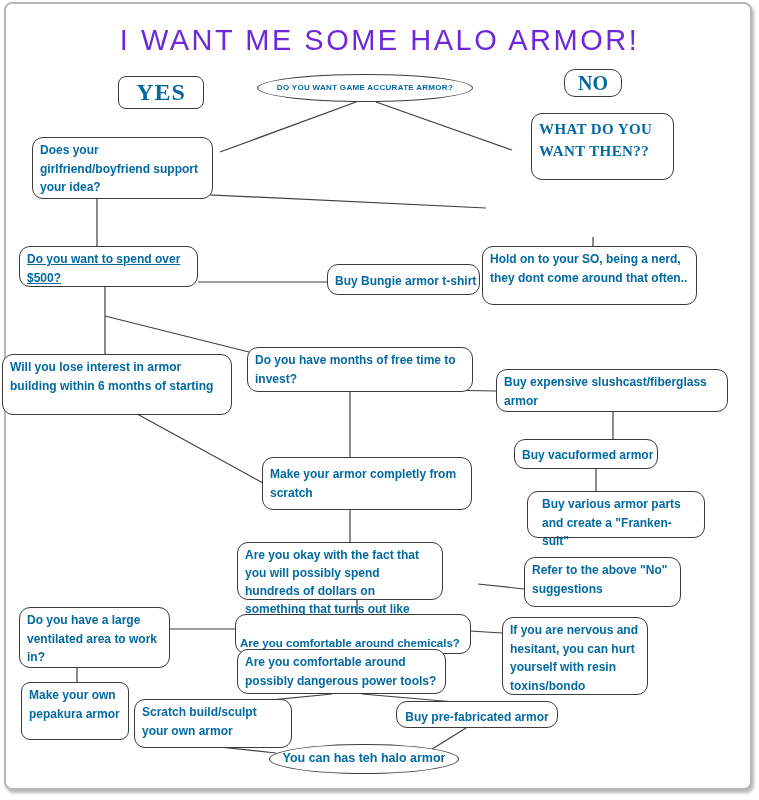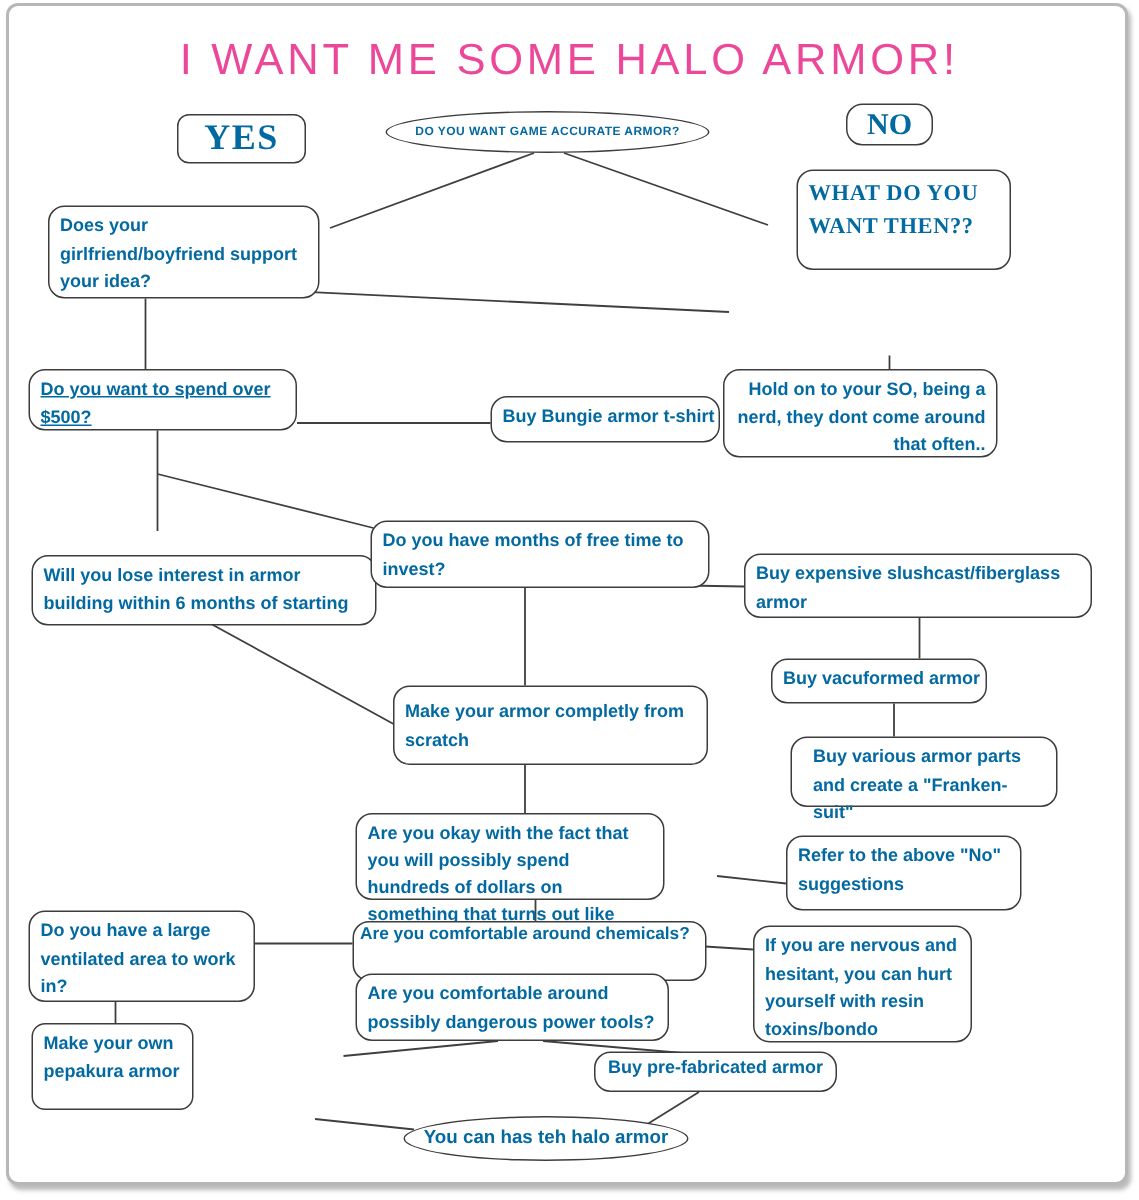--- a/index.html
+++ b/index.html
@@ -25,7 +25,7 @@
   .ctr{display:flex;align-items:flex-start;white-space:nowrap;}
   .title{
     position:absolute;z-index:2;left:0;top:24px;width:100%;text-align:center;
-    font-size:29px;font-weight:400;letter-spacing:2.5px;color:#ec4899;
+    font-size:29px;font-weight:400;letter-spacing:2.5px;color:#6d28d9;
   }
   .serifbox{font-family:"Liberation Serif",serif;display:flex;align-items:center;justify-content:center;}
   .yes{font-size:24px;letter-spacing:1px;border-radius:8px;}

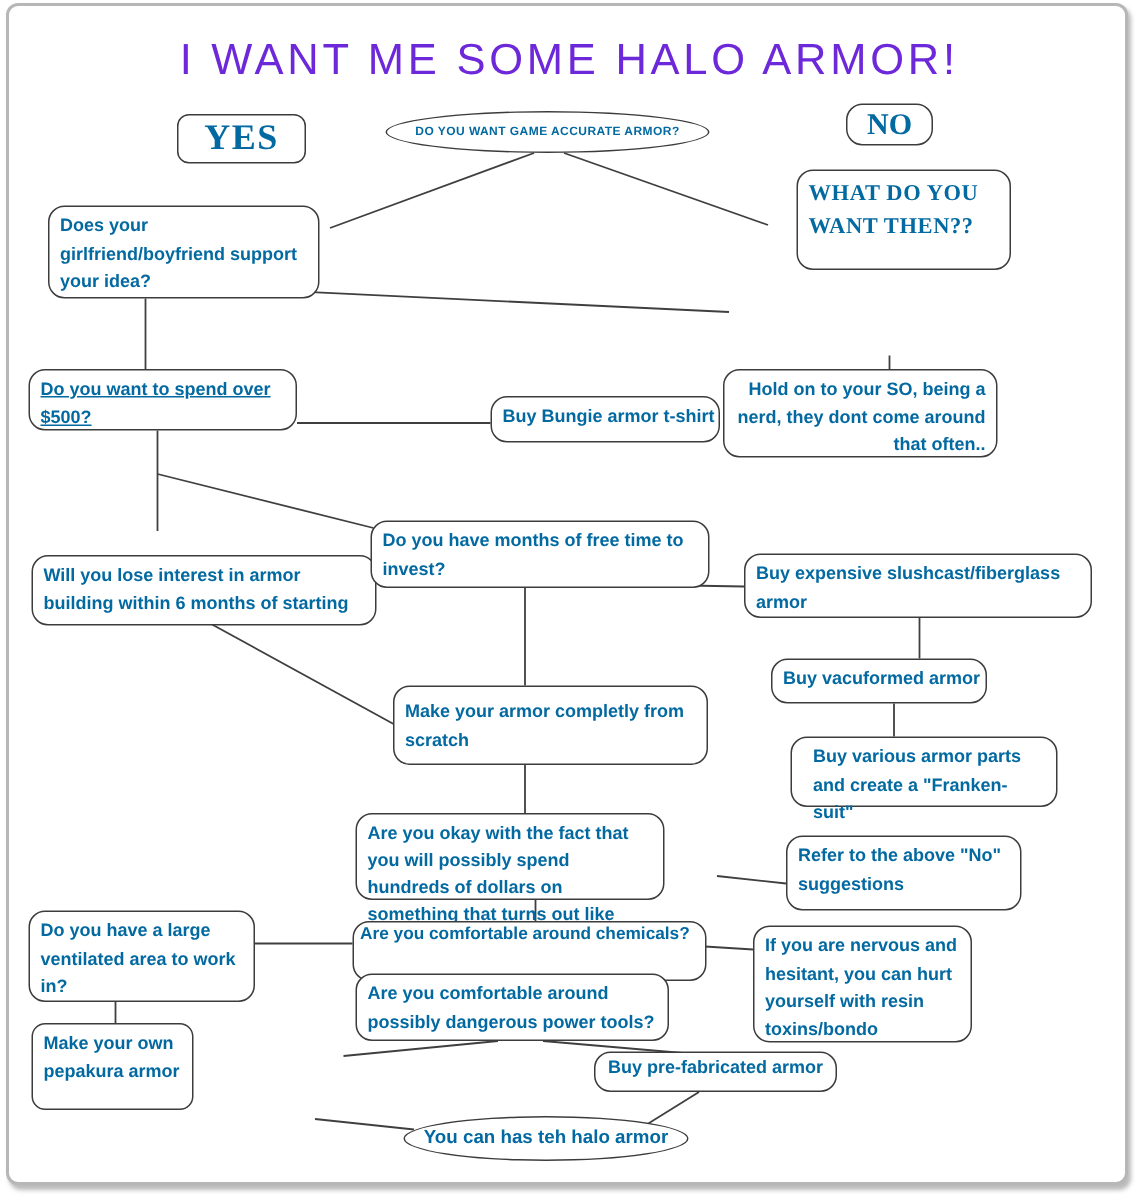--- a/index.html
+++ b/index.html
@@ -92,7 +92,7 @@
   </div>
 
 
-  <div class="node rect" style="left:482px;top:246px;width:183px;height:59px;text-align:right;">
+  <div class="node rect" style="left:482px;top:246px;width:215px;height:59px;">
     <span>Hold on to your SO, being a nerd, they dont come around that often..</span>
   </div>
 

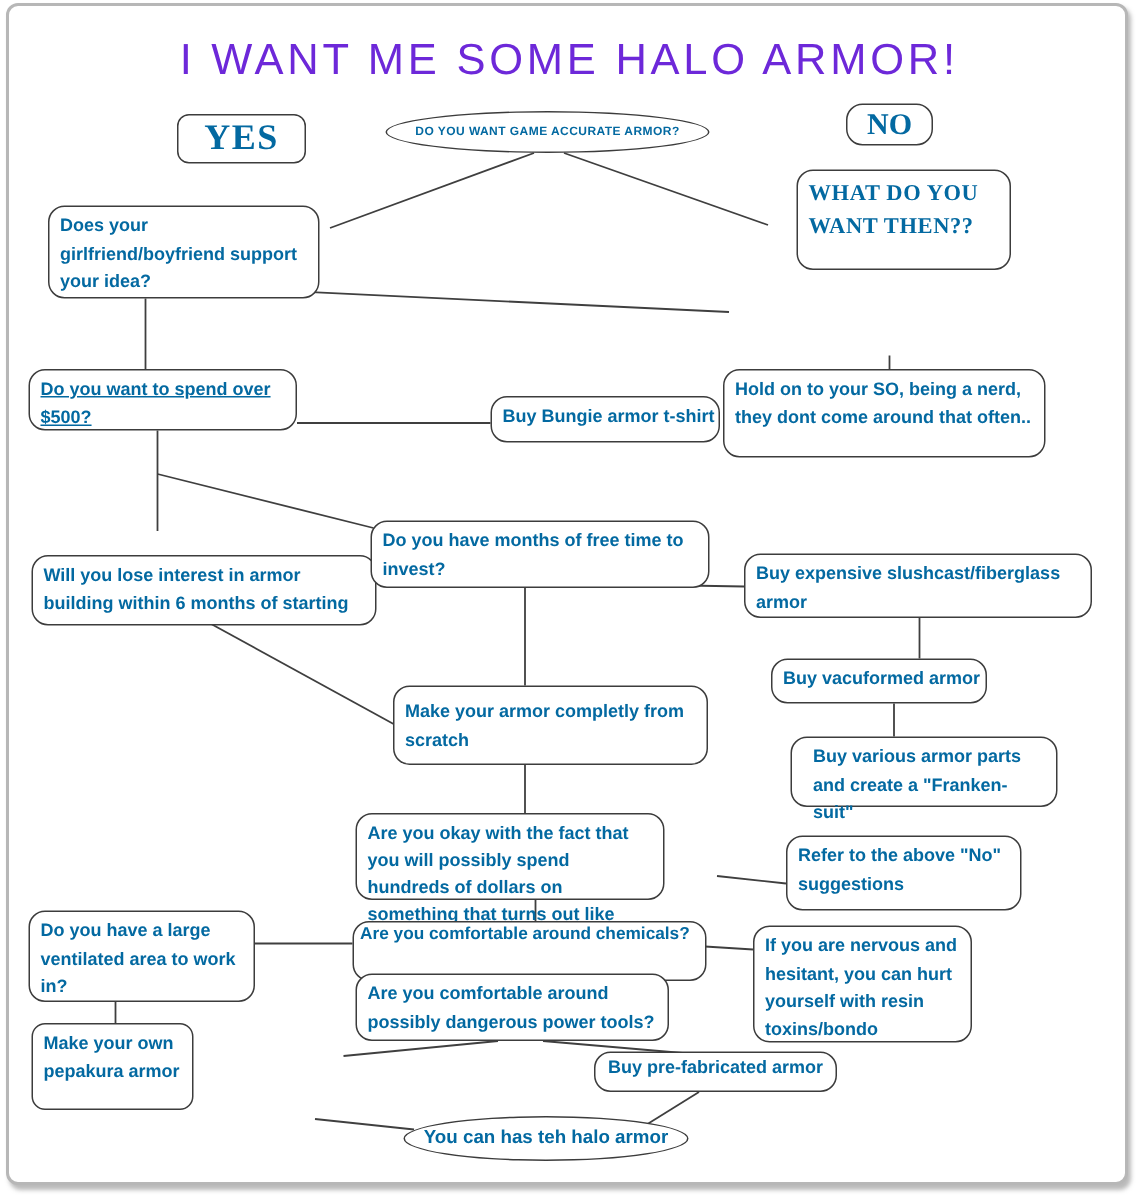--- a/index.html
+++ b/index.html
@@ -22,7 +22,7 @@
   .rect{border:1.6px solid #3c3c3c;border-radius:11px;}
   .oval{border:1.3px solid #3c3c3c;border-radius:50%;
         display:flex;align-items:center;justify-content:center;text-align:center;padding:0;}
-  .ctr{display:flex;align-items:flex-start;white-space:nowrap;}
+  .ctr{display:flex;align-items:flex-end;white-space:nowrap;}
   .title{
     position:absolute;z-index:2;left:0;top:24px;width:100%;text-align:center;
     font-size:29px;font-weight:400;letter-spacing:2.5px;color:#6d28d9;

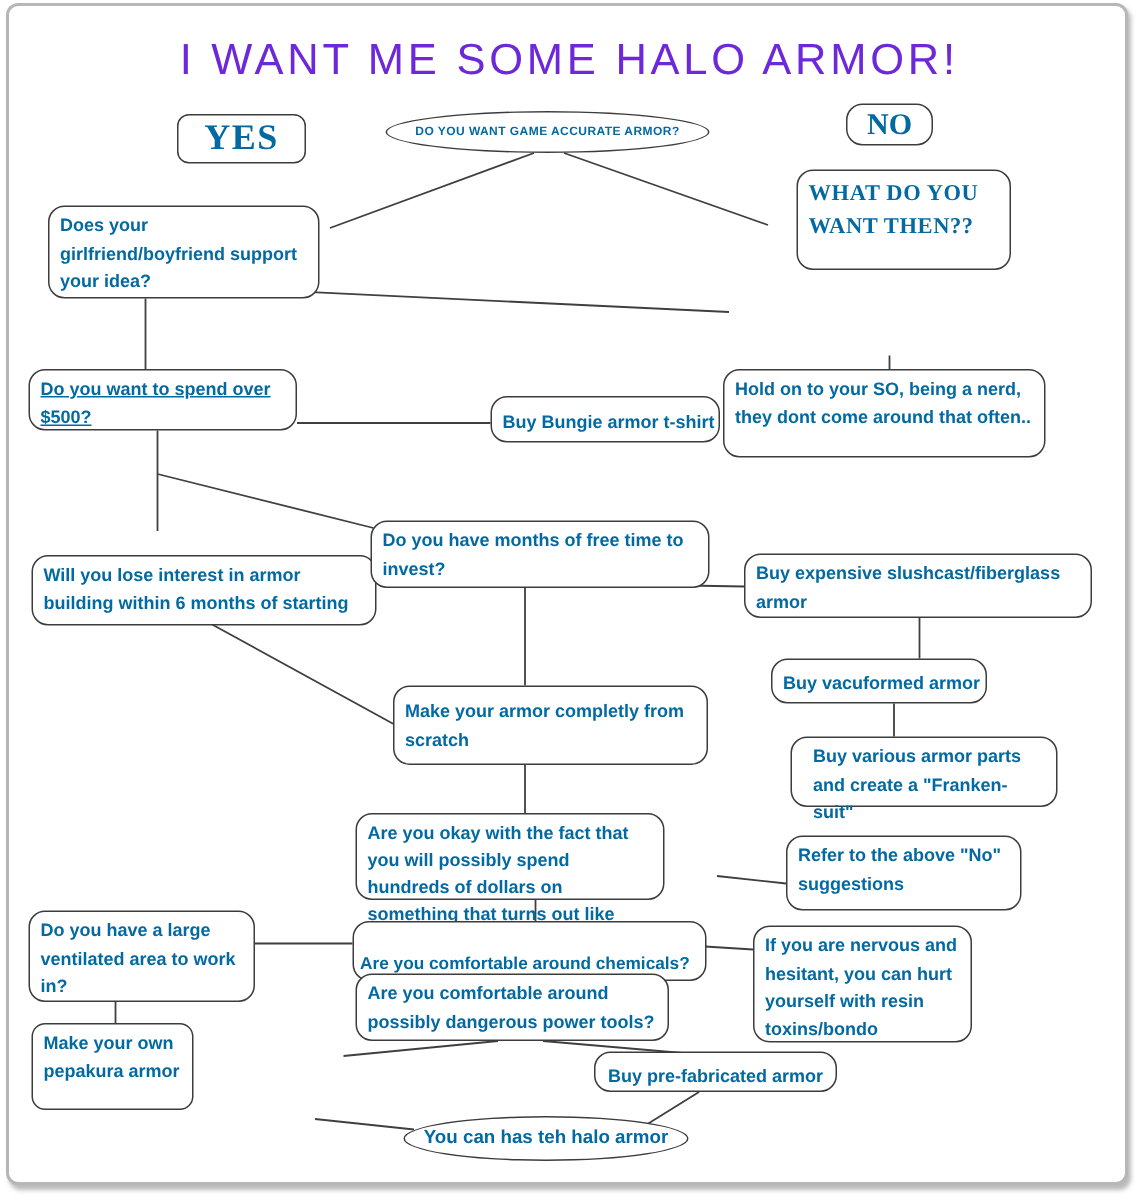--- a/index.html
+++ b/index.html
@@ -104,7 +104,7 @@
     <span>Buy Bungie armor t-shirt</span>
   </div>
 
-  <div class="node rounded" style="left:21px;top:354px;width:230px;height:47px;margin-top:16px;">
+  <div class="node rounded" style="left:2px;top:354px;width:230px;height:61px;">
     <span>Will you lose interest in armor building within 6 months of starting</span>
   </div>
 

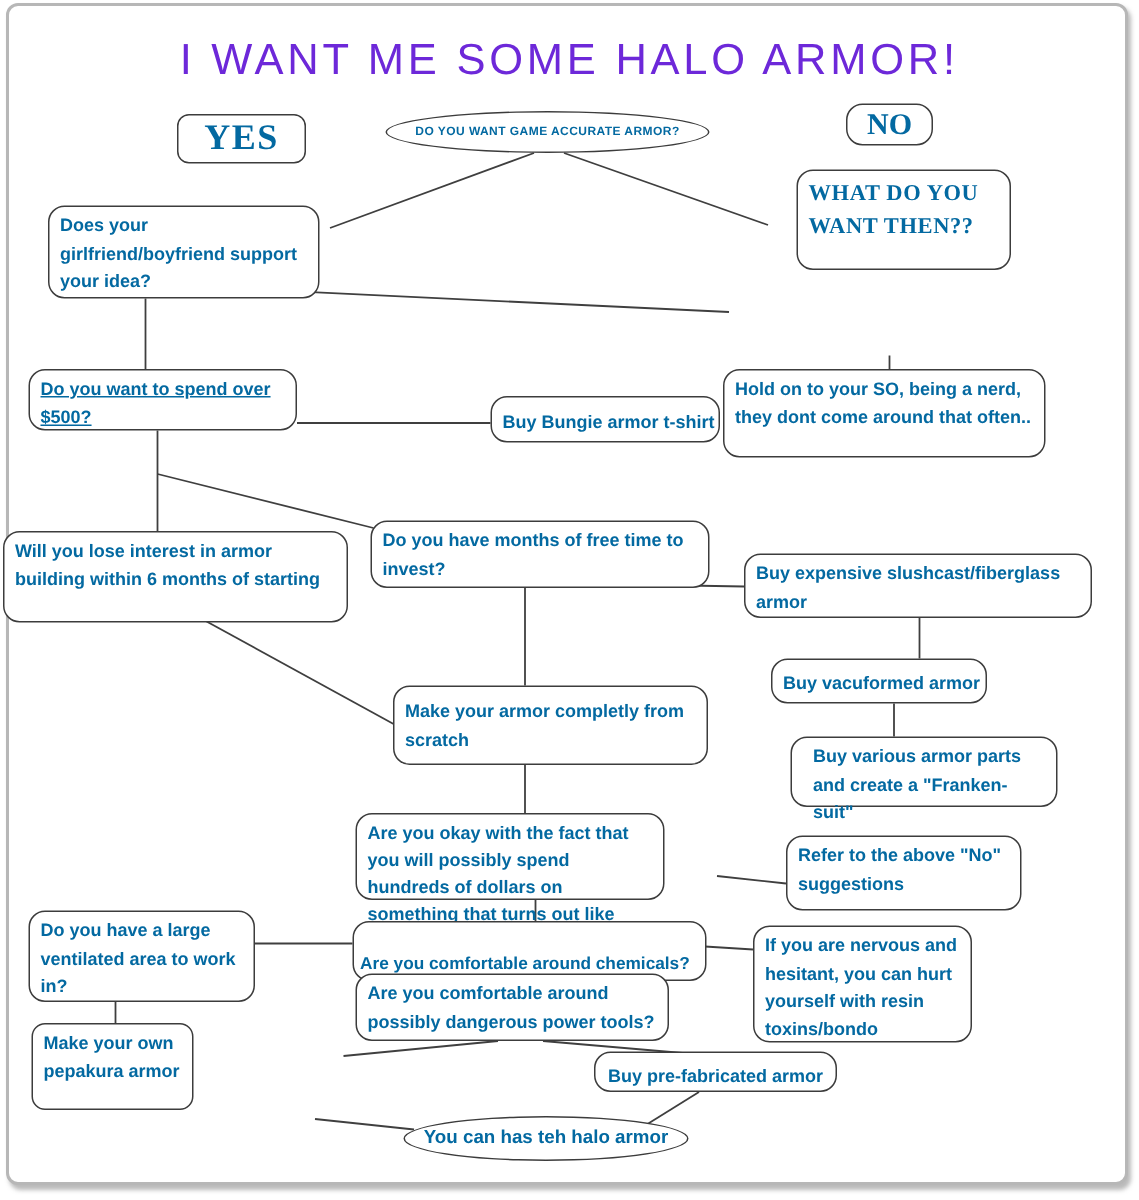--- a/index.html
+++ b/index.html
@@ -156,6 +156,9 @@
     <span>Make your own pepakura armor</span>
   </div>
 
+  <div class="node rounded" style="left:134px;top:699px;width:158px;height:49px;">
+    <span>Scratch build/sculpt your own armor</span>
+  </div>
 
   <div class="node rect ctr" style="left:396px;top:701px;width:162px;height:27px;padding:0 5px;justify-content:center;">
     <span>Buy pre-fabricated armor</span>

